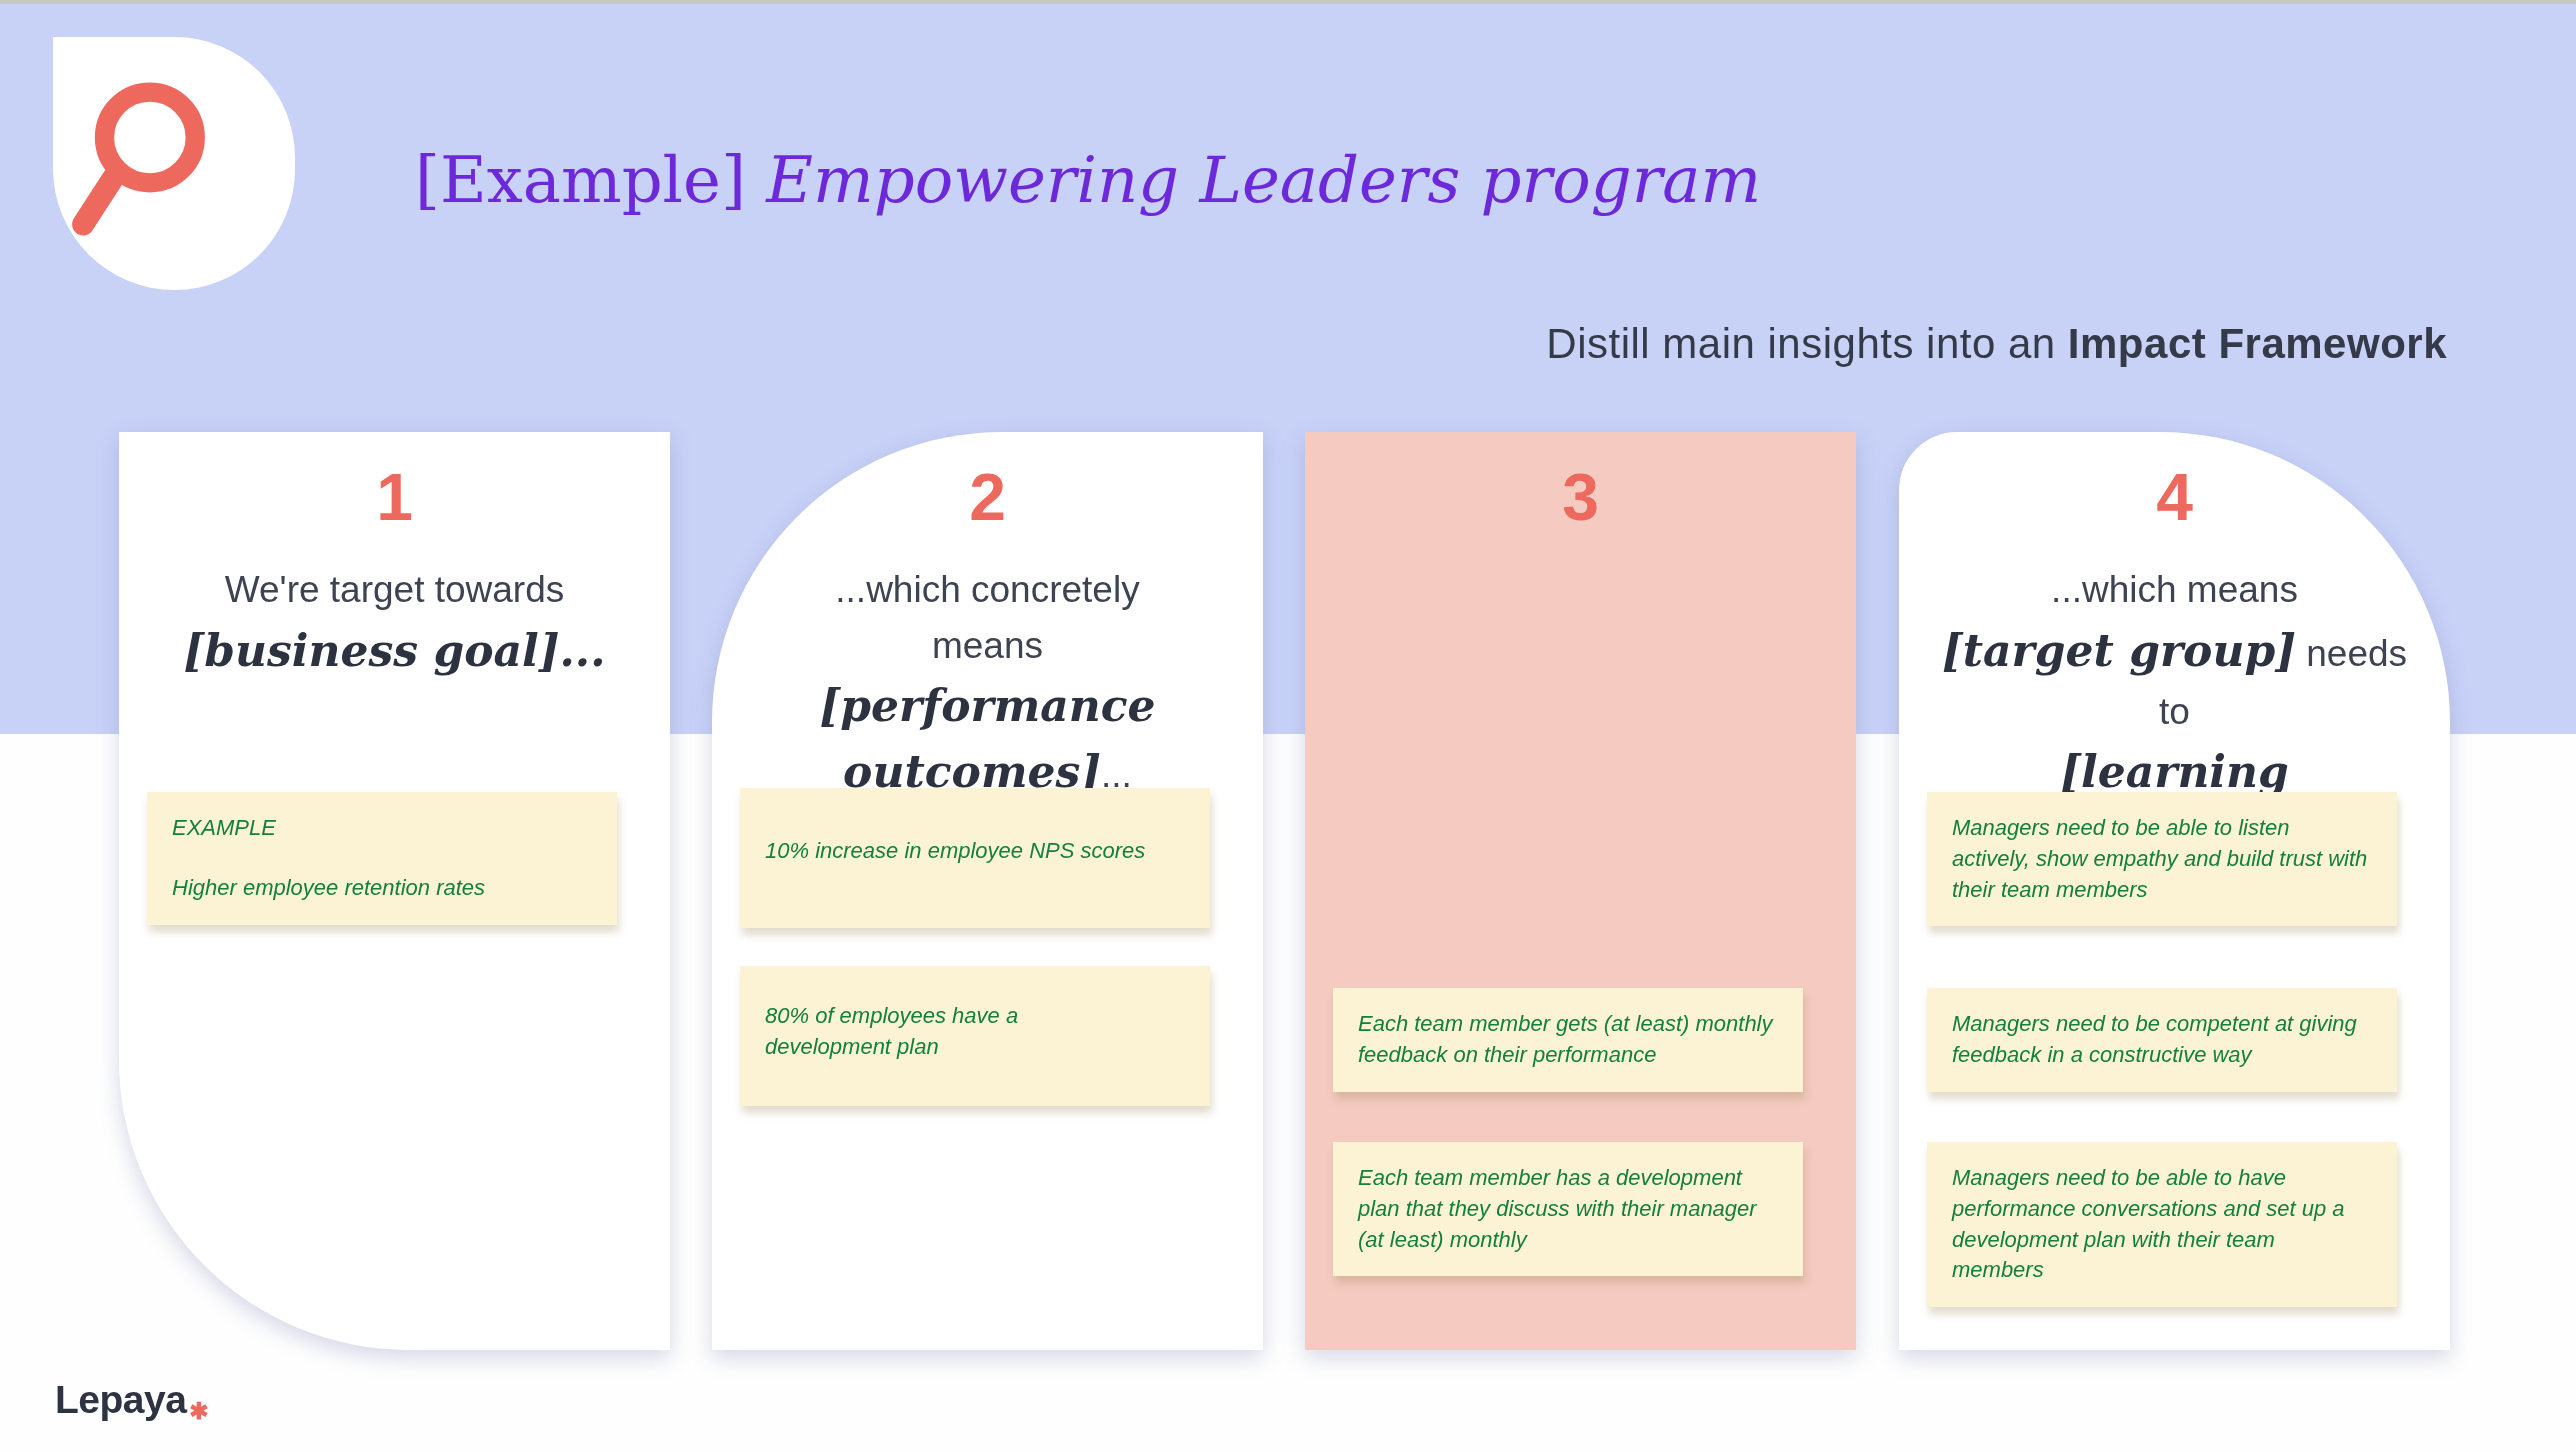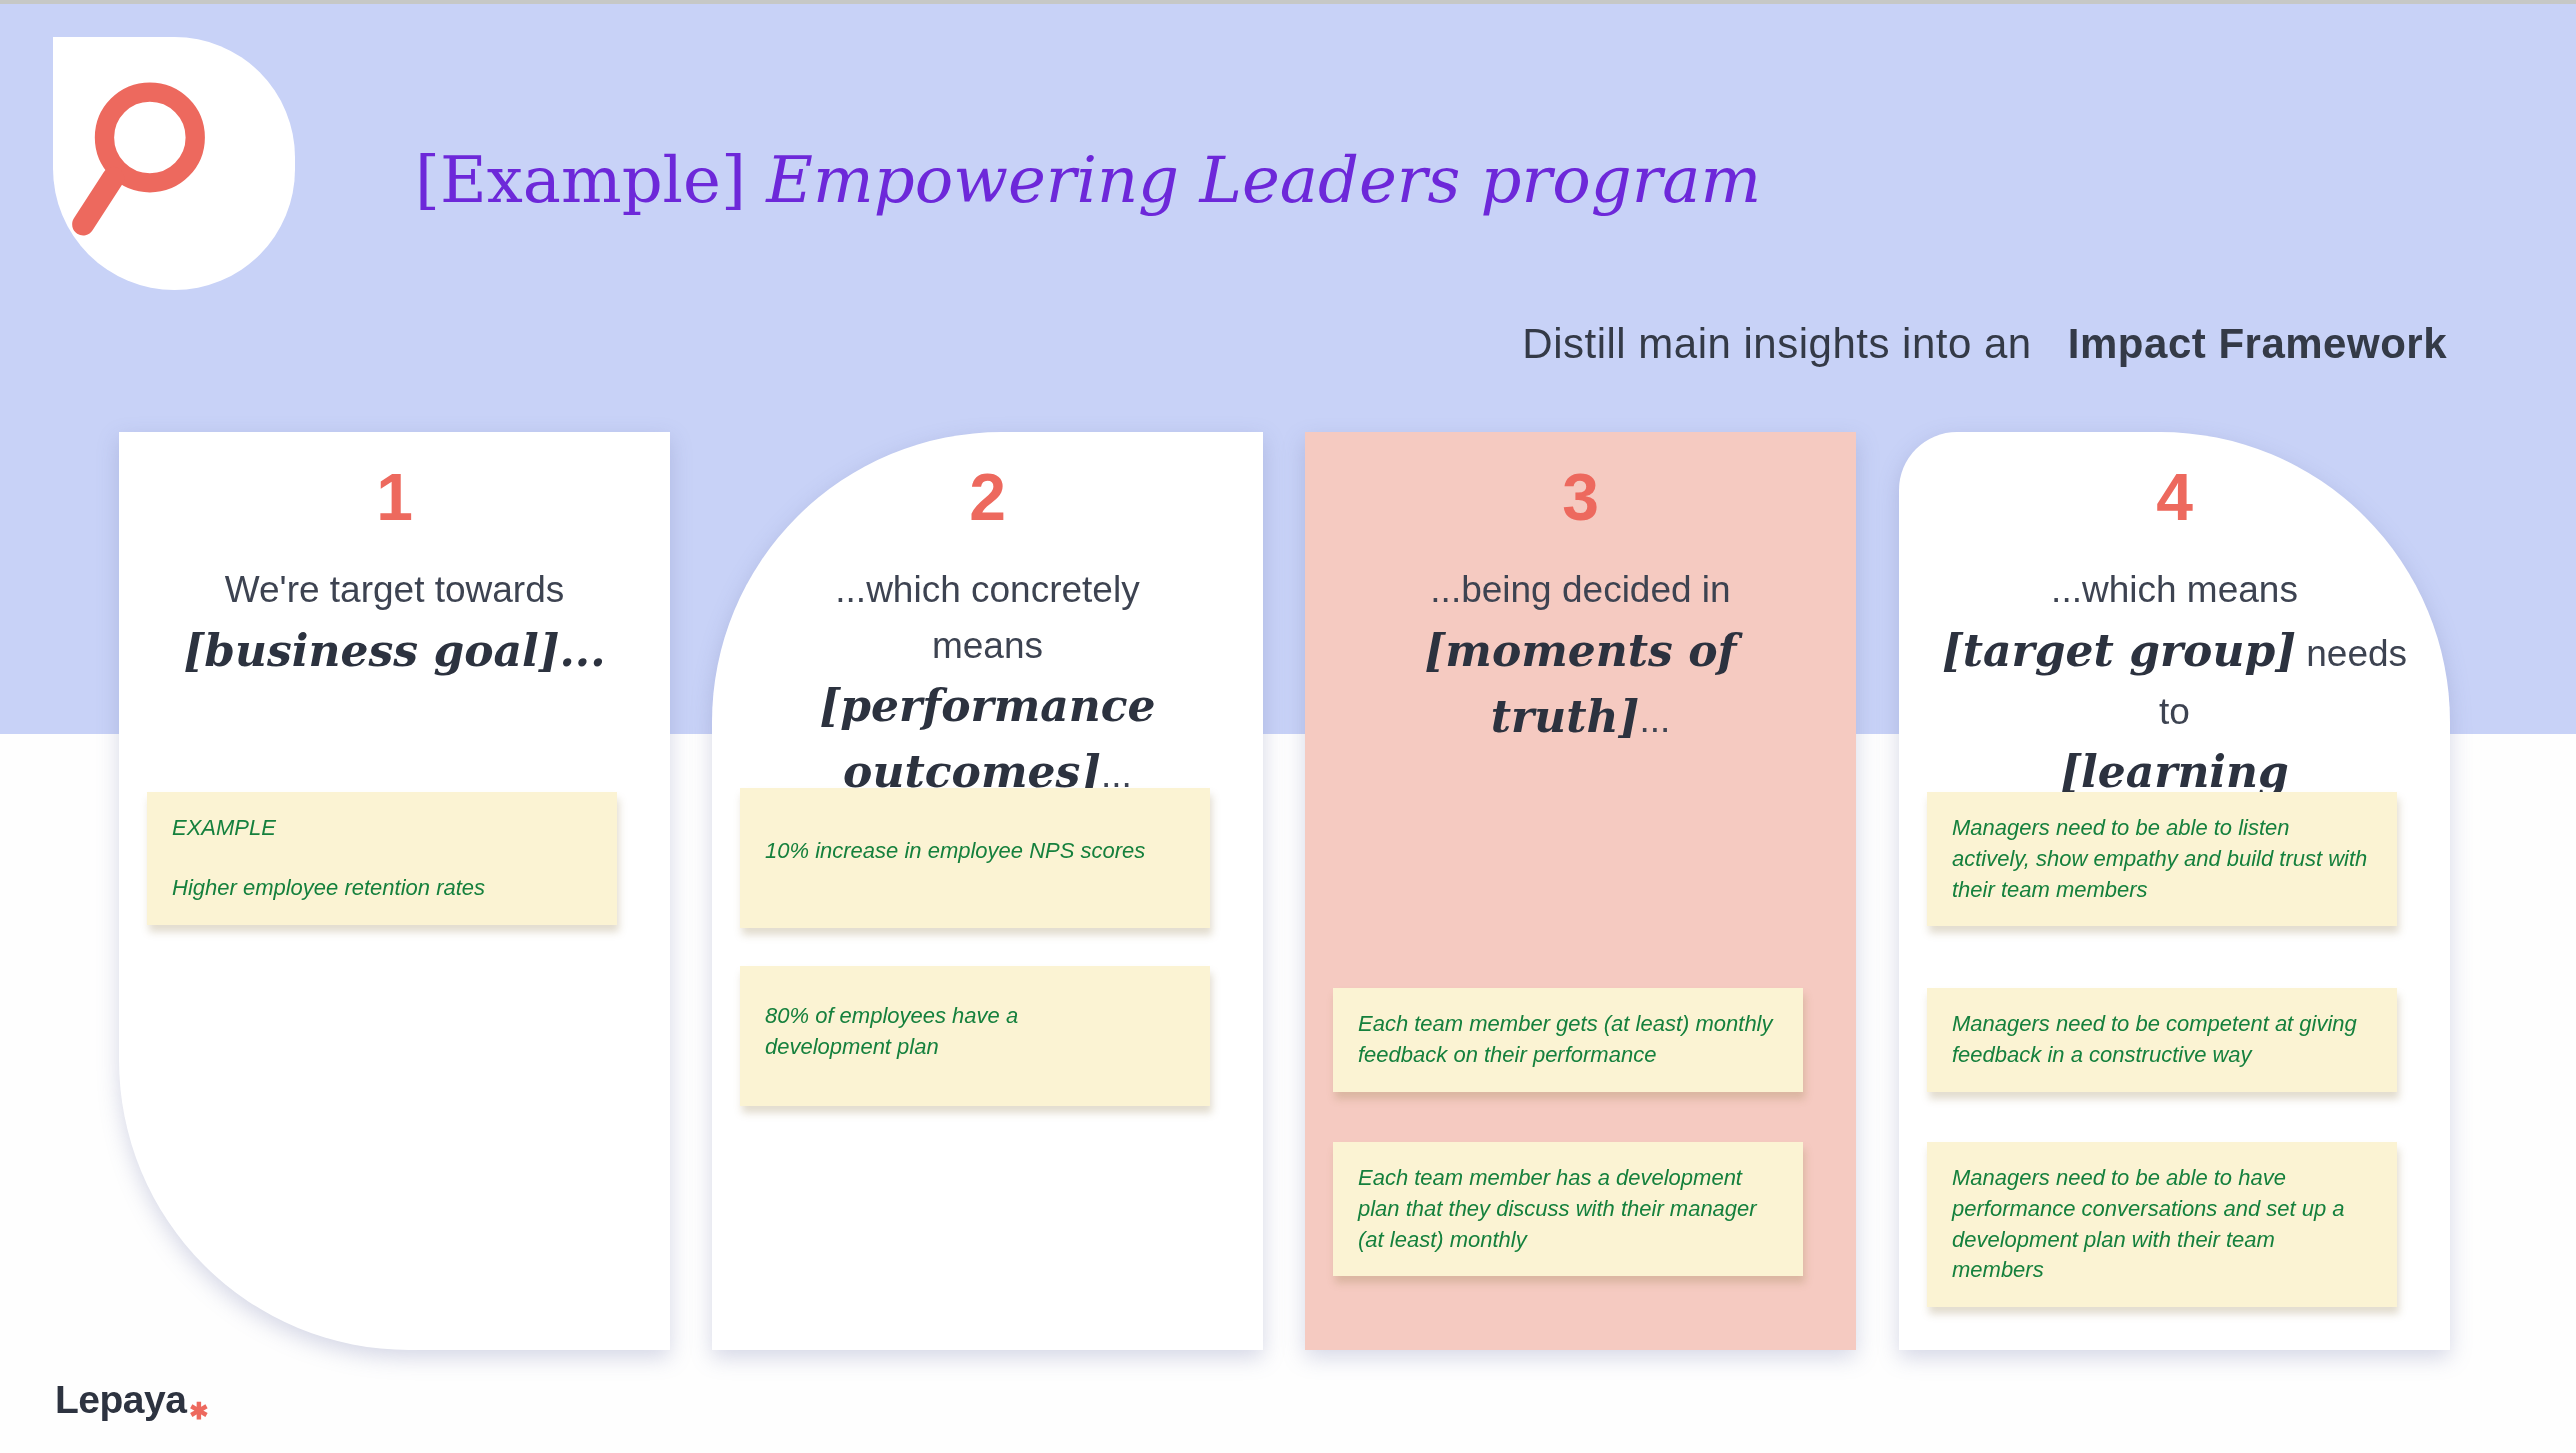--- a/index.html
+++ b/index.html
@@ -24,7 +24,7 @@
     position:absolute;right:129px;top:320px;white-space:nowrap;
     font-size:42px;color:#343a47;letter-spacing:0.5px;
   }
-  .subtitle .s-bold{font-weight:bold;margin-left:24px;}
+  .subtitle .s-bold{font-weight:bold;}
   .card{
     position:absolute;top:432px;width:551px;height:918px;background:#ffffff;
     box-shadow:0 7.7px 21px rgba(108,116,170,0.28);

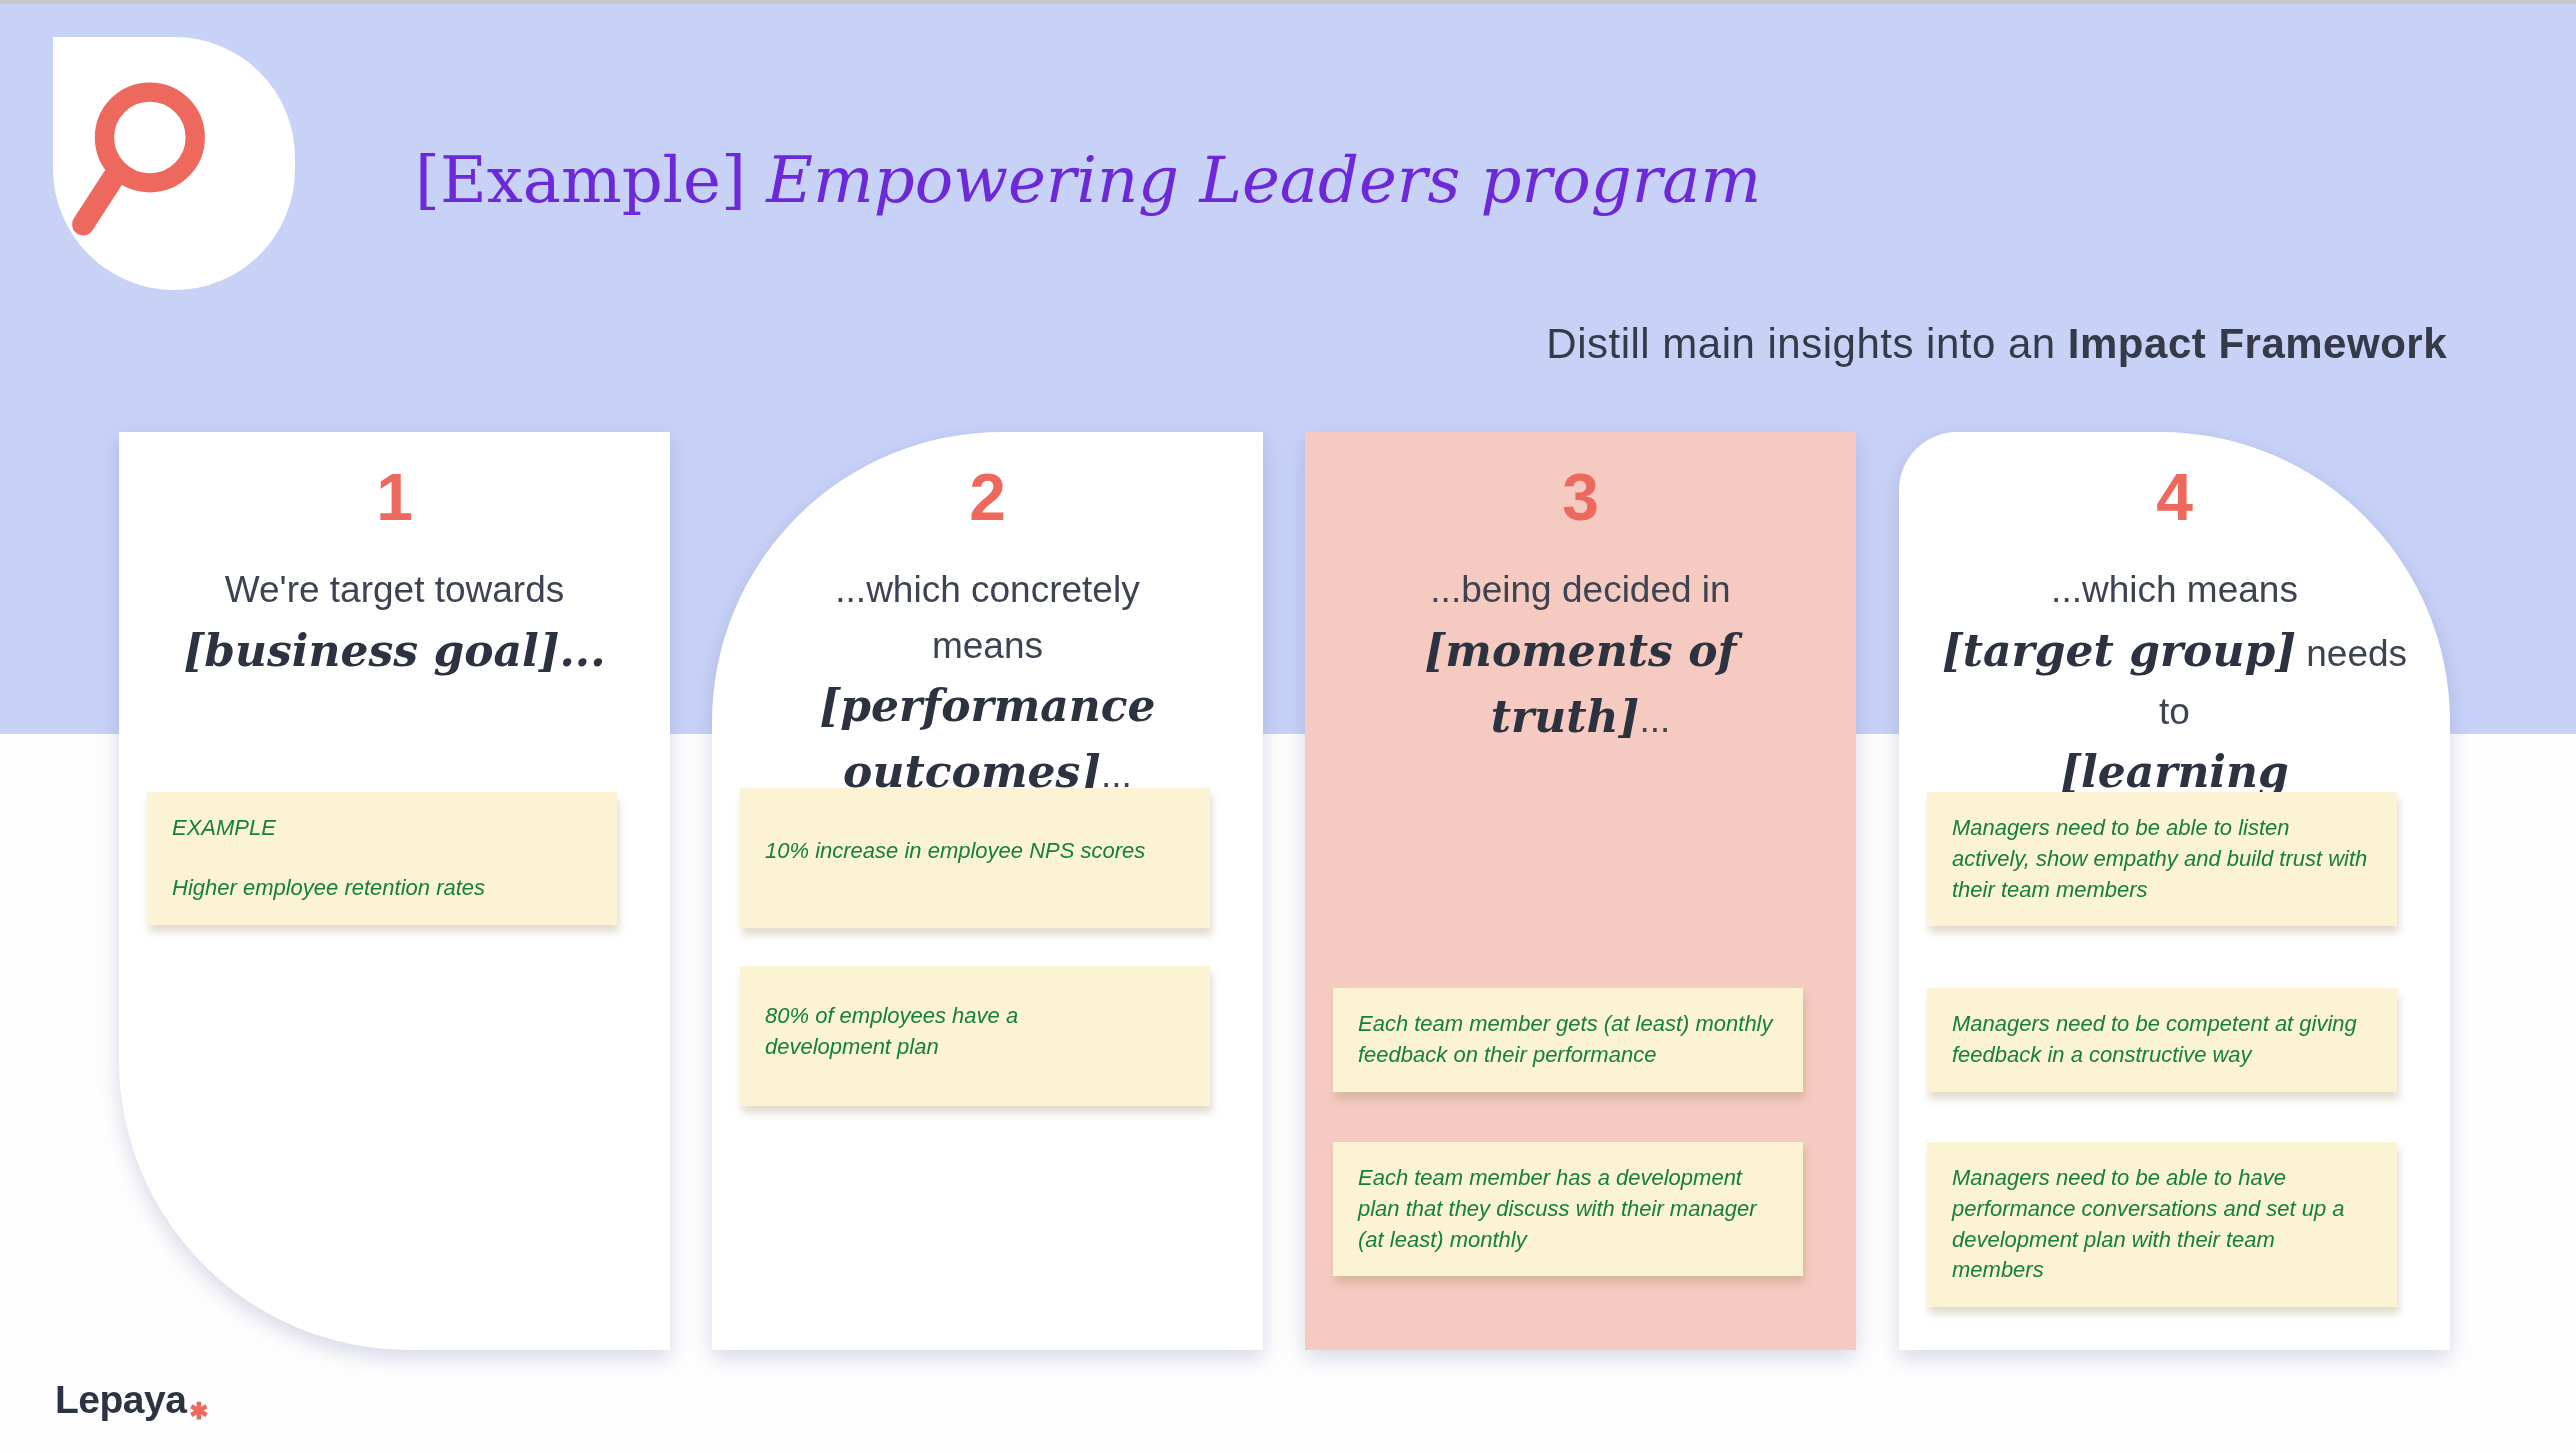--- a/index.html
+++ b/index.html
@@ -115,7 +115,6 @@
 
   <div class="card card-3">
     <div class="card-number">3</div>
-    <div class="card-heading"><span>...being decided in </span><span class="serif">[moments of truth]</span><span>...</span></div>
     <div class="note n-c3b">
       <span>Each team member gets (at least) monthly feedback on their performance</span>
     </div>

